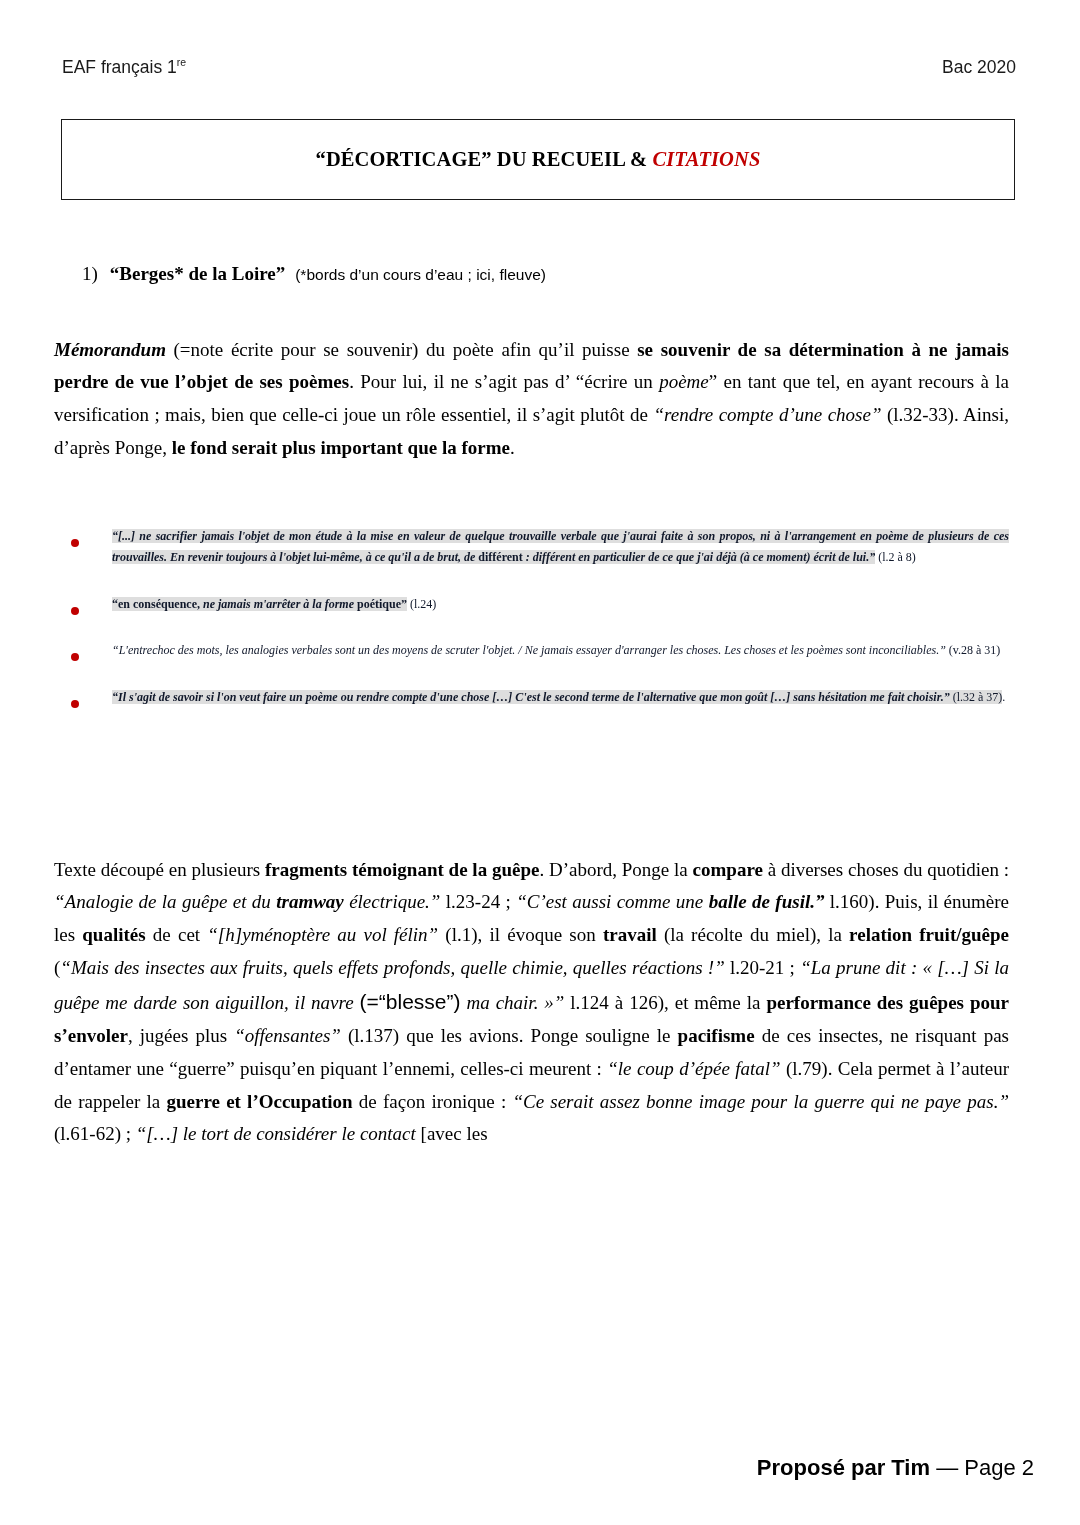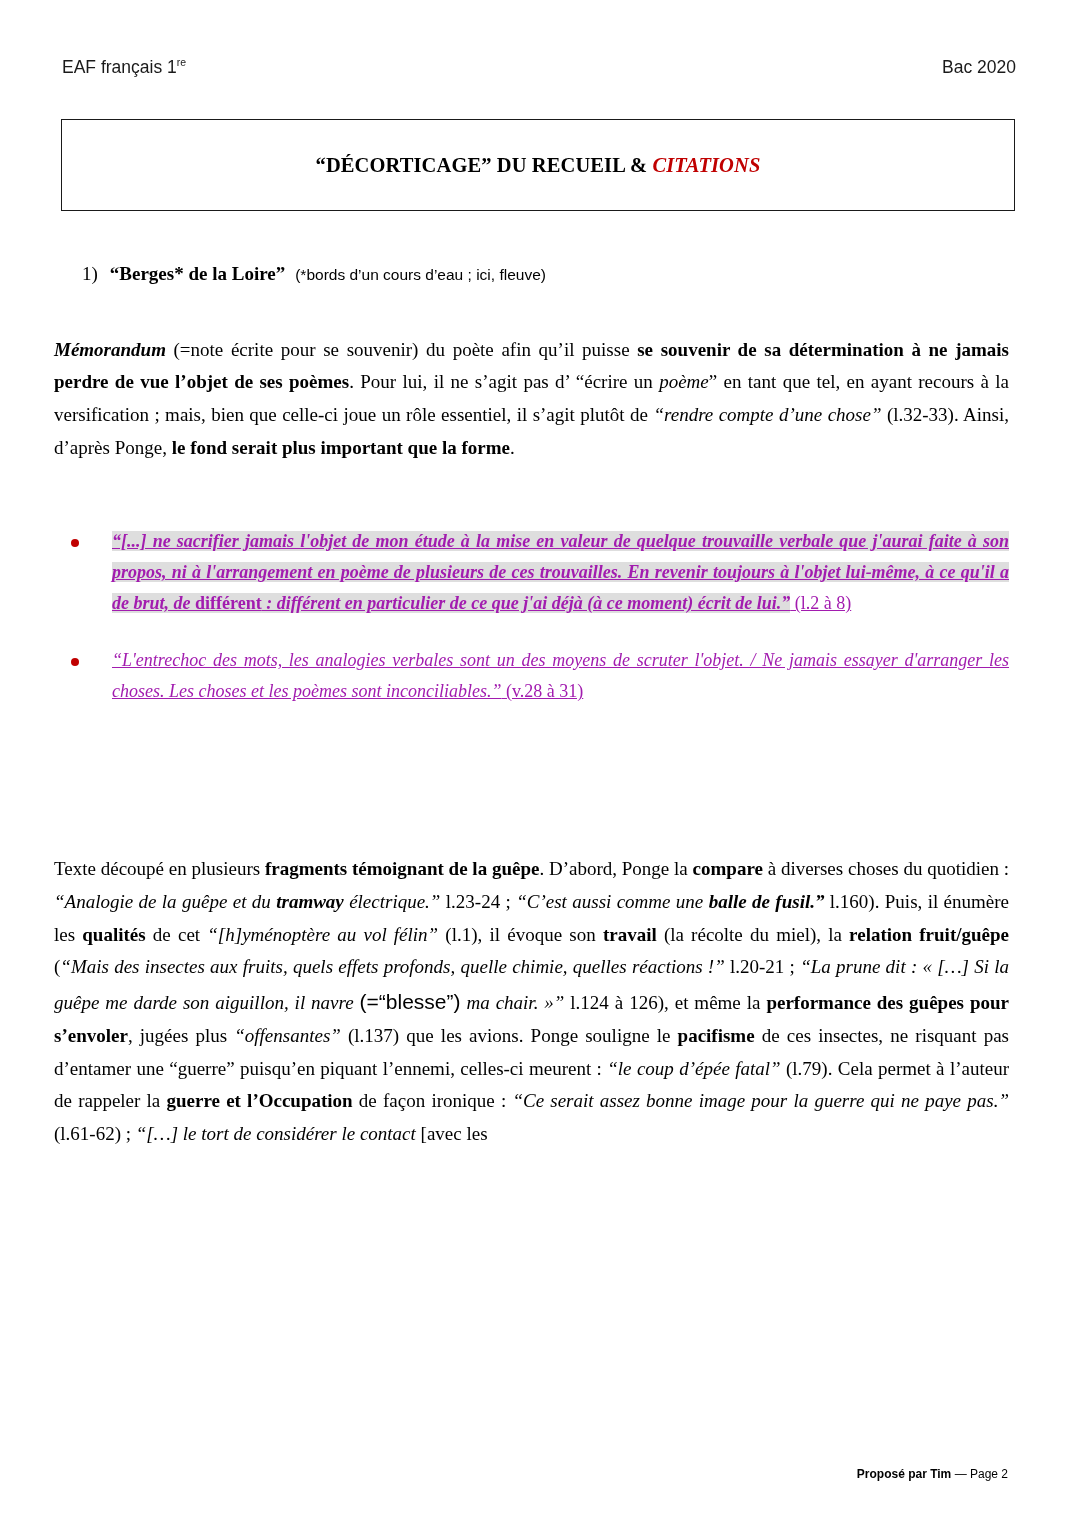--- a/index.html
+++ b/index.html
@@ -50,7 +50,7 @@
     left: 61px;
     top: 119px;
     width: 954px;
-    height: 92px;
+    height: 81px;
     border: 1.6px solid #1a1a1a;
     box-sizing: border-box;
     display: flex;

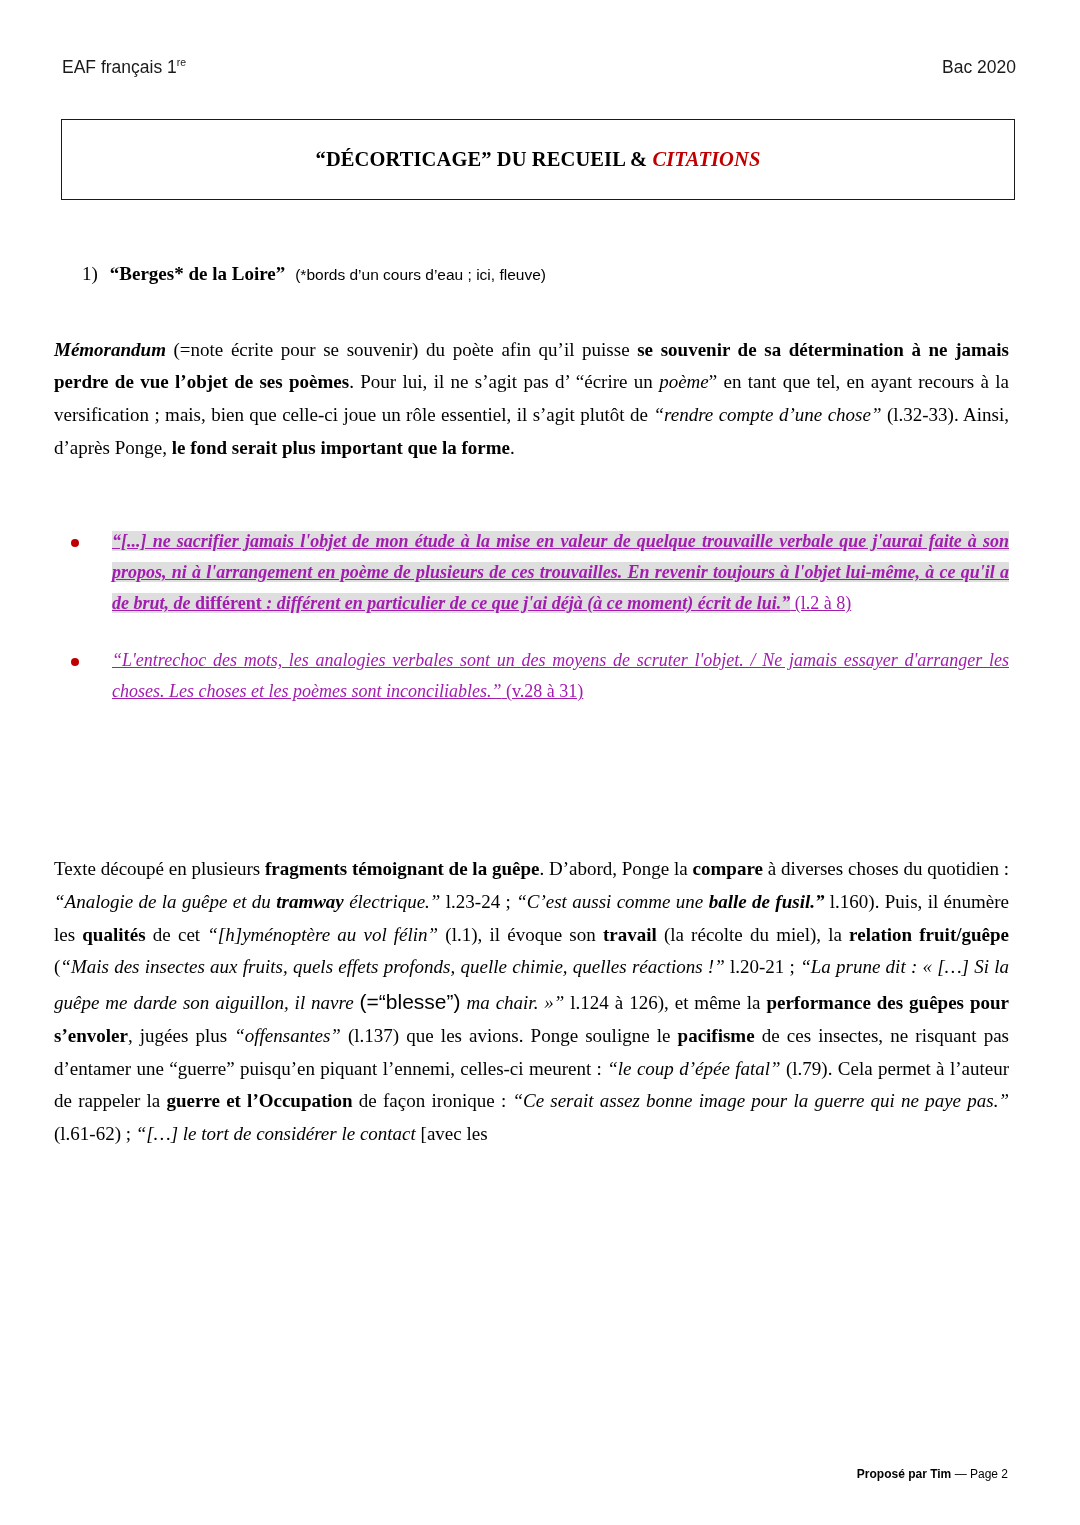--- a/index.html
+++ b/index.html
@@ -128,11 +128,10 @@
     position: relative;
     padding-left: 58px;
     margin-bottom: 26px;
-    font-size: 18px;
+    font-size: 12px;
     line-height: 1.72;
-    color: #a21caf;
+    color: #0f172a;
     text-align: justify;
-    text-decoration: underline;
   }
   ul.citations > li::before {
     content: "";

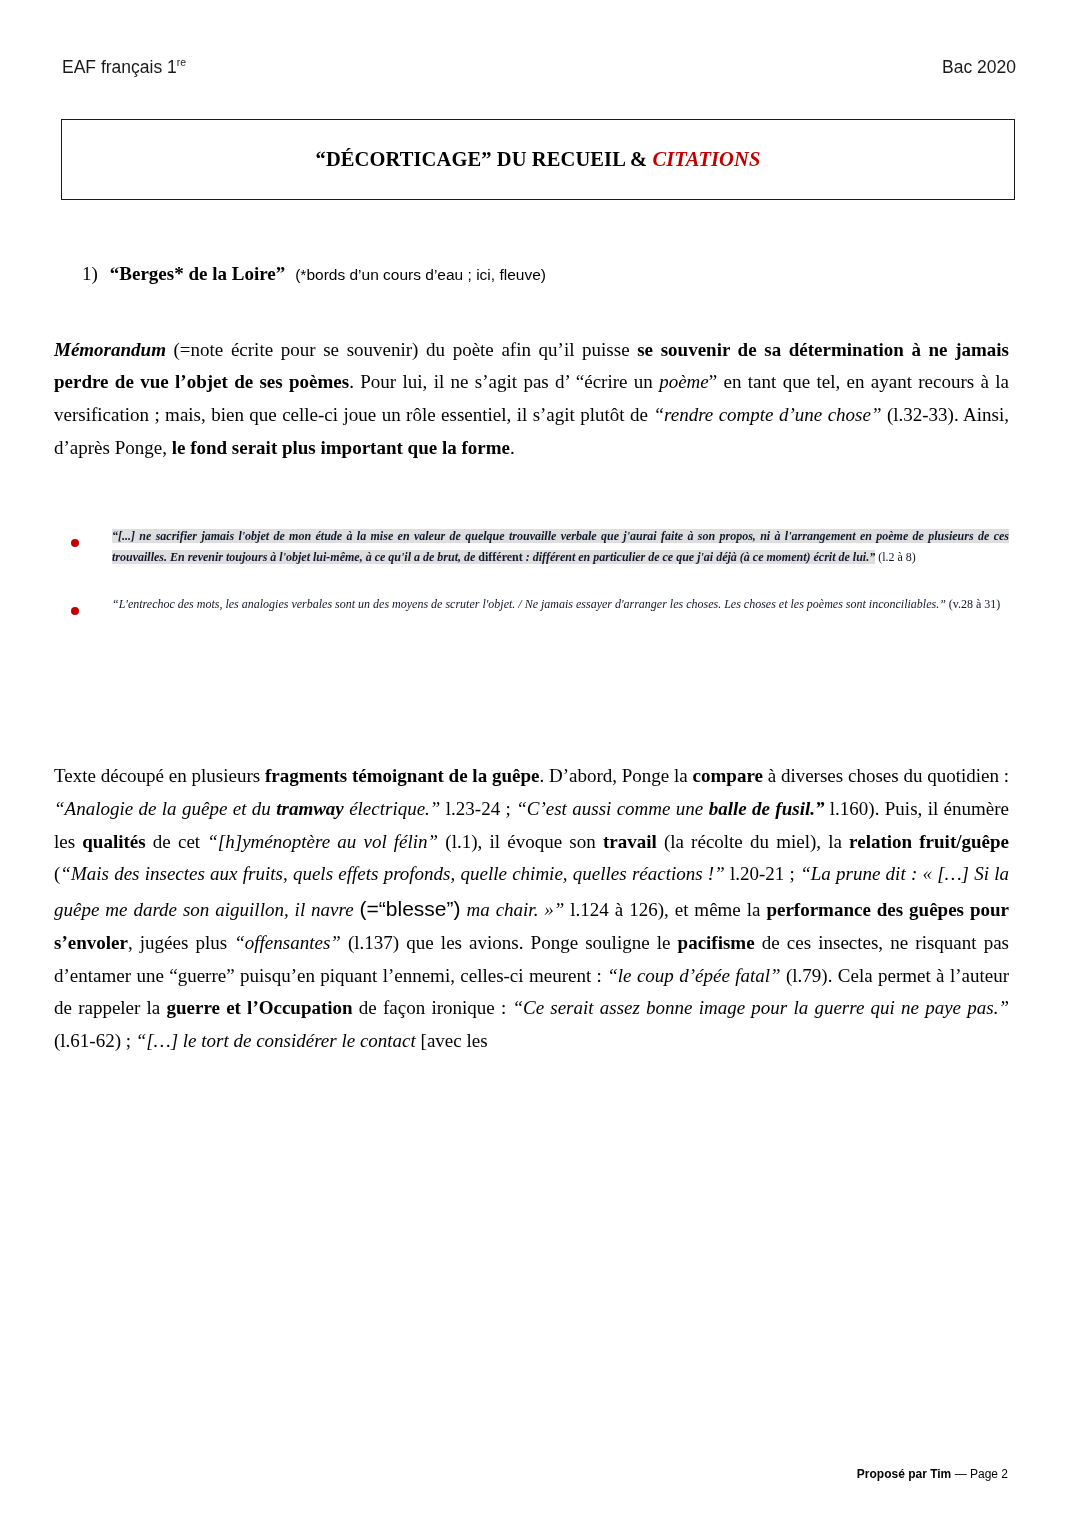--- a/index.html
+++ b/index.html
@@ -199,6 +199,9 @@
 
 
 
+      <li style="margin-top:22px;">
+        <span class="hl"><span class="b">“en conséquence, </span><span class="bi">ne jamais m'arrêter à la forme</span><span class="b"> poétique”</span></span><span class="ref"> (l.24)</span>
+      </li>
 
       <li style="margin-top:22px;">
         <span class="i">“L'entrechoc des mots, les analogies verbales sont un des moyens de scruter l'objet. / Ne jamais essayer d'arranger les choses. Les choses et les poèmes sont inconciliables.”</span><span class="ref"> (v.28 à 31)</span>

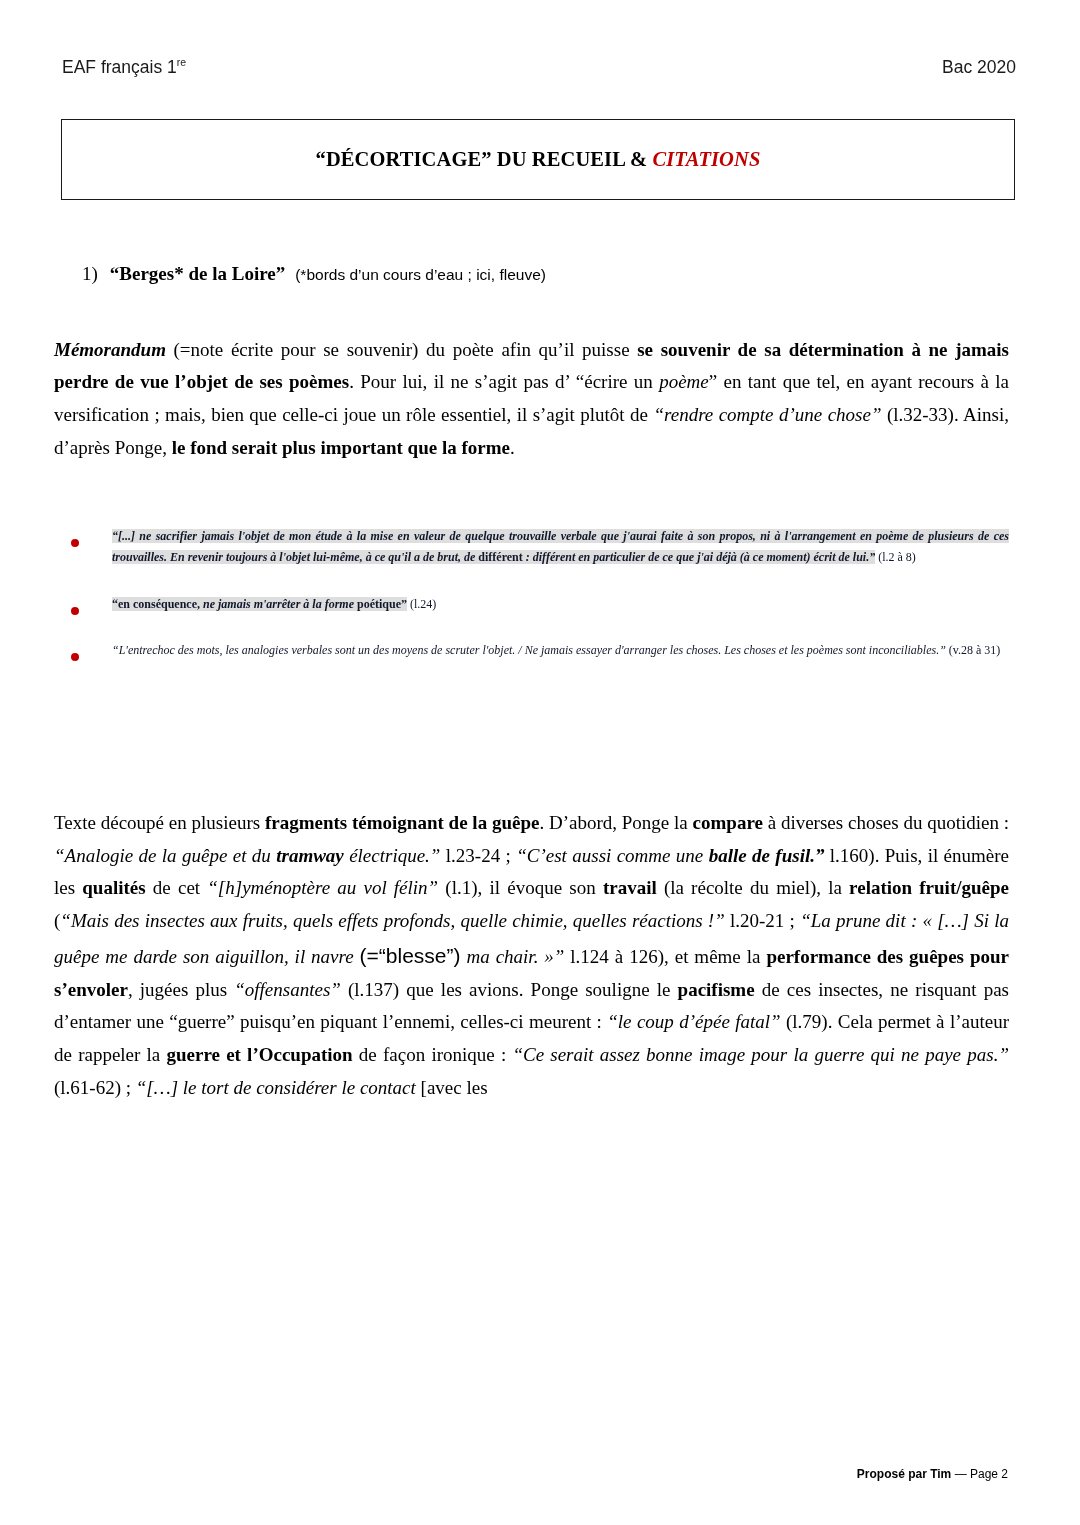--- a/index.html
+++ b/index.html
@@ -207,6 +207,9 @@
         <span class="i">“L'entrechoc des mots, les analogies verbales sont un des moyens de scruter l'objet. / Ne jamais essayer d'arranger les choses. Les choses et les poèmes sont inconciliables.”</span><span class="ref"> (v.28 à 31)</span>
       </li>
 
+      <li style="margin-top:22px;">
+        <span class="hl"><span class="bi">“Il s'agit de savoir si l'on veut faire un poème ou rendre compte d'une chose […] C'est le second terme de l'alternative que mon goût […] sans hésitation me fait choisir.”</span><span class="ref"> (l.32 à 37)</span></span><span class="ref">.</span>
+      </li>
 
     </ul>
 

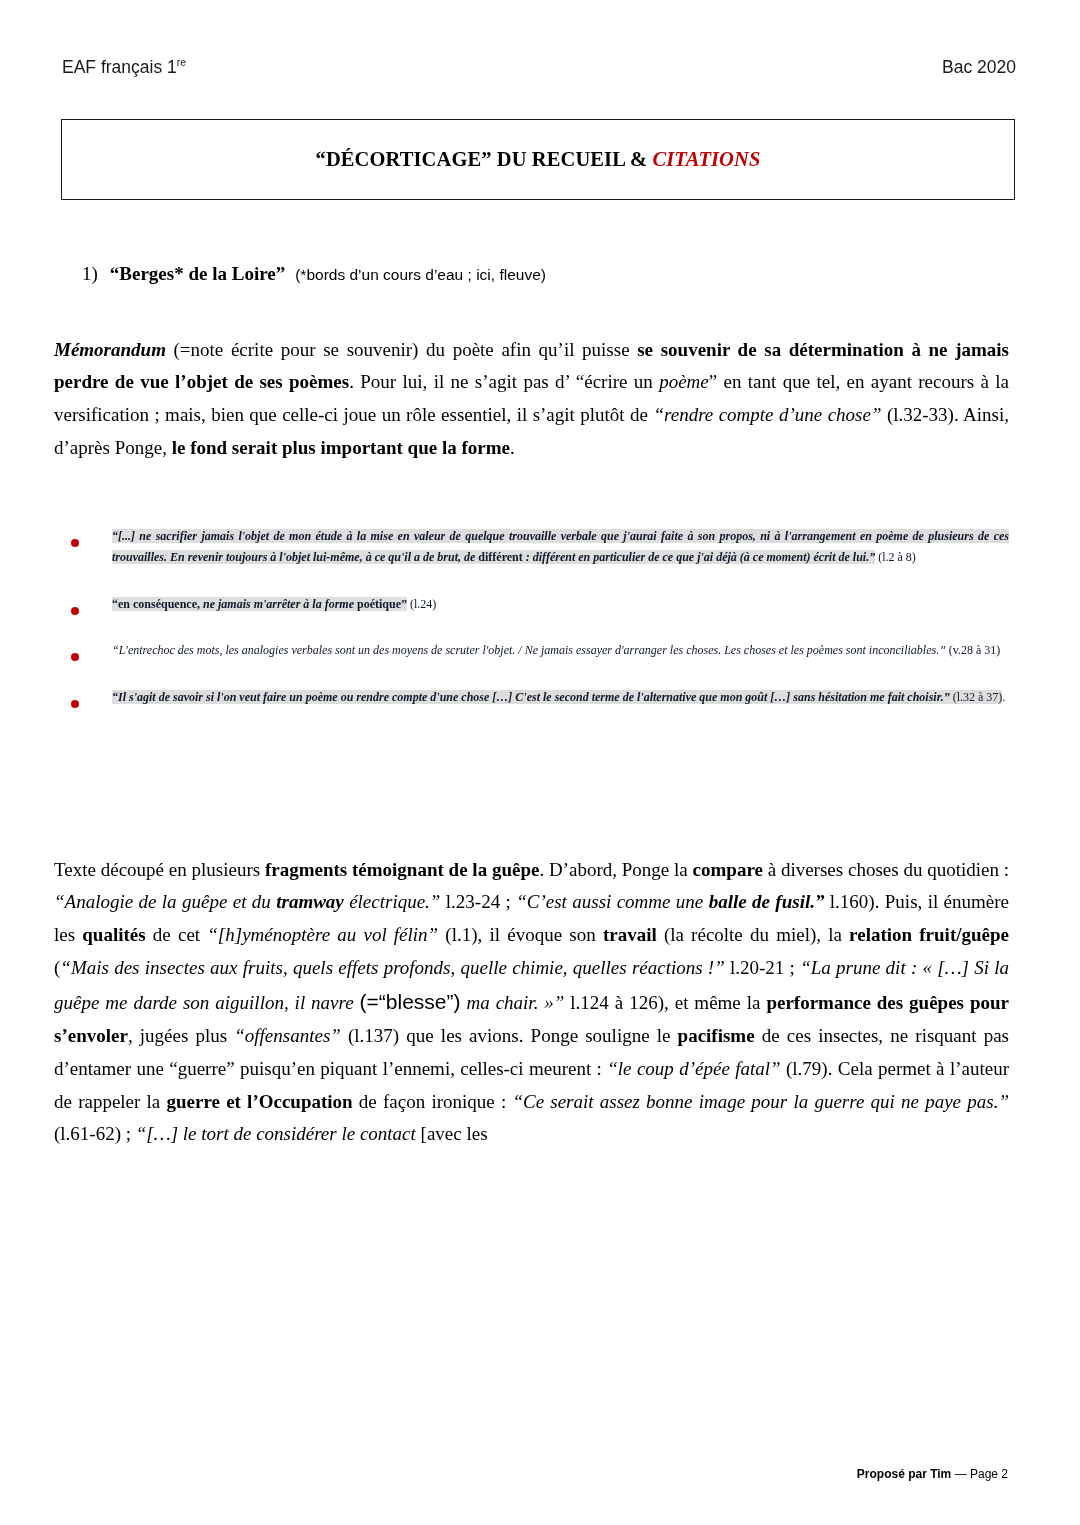--- a/index.html
+++ b/index.html
@@ -156,10 +156,10 @@
   
   .footer {
     position: absolute;
-    right: 72px;
+    right: 46px;
     bottom: 44px;
     font-family: "Liberation Sans", "DejaVu Sans", sans-serif;
-    font-size: 12px;
+    font-size: 22px;
     color: #000;
     white-space: nowrap;
   }

